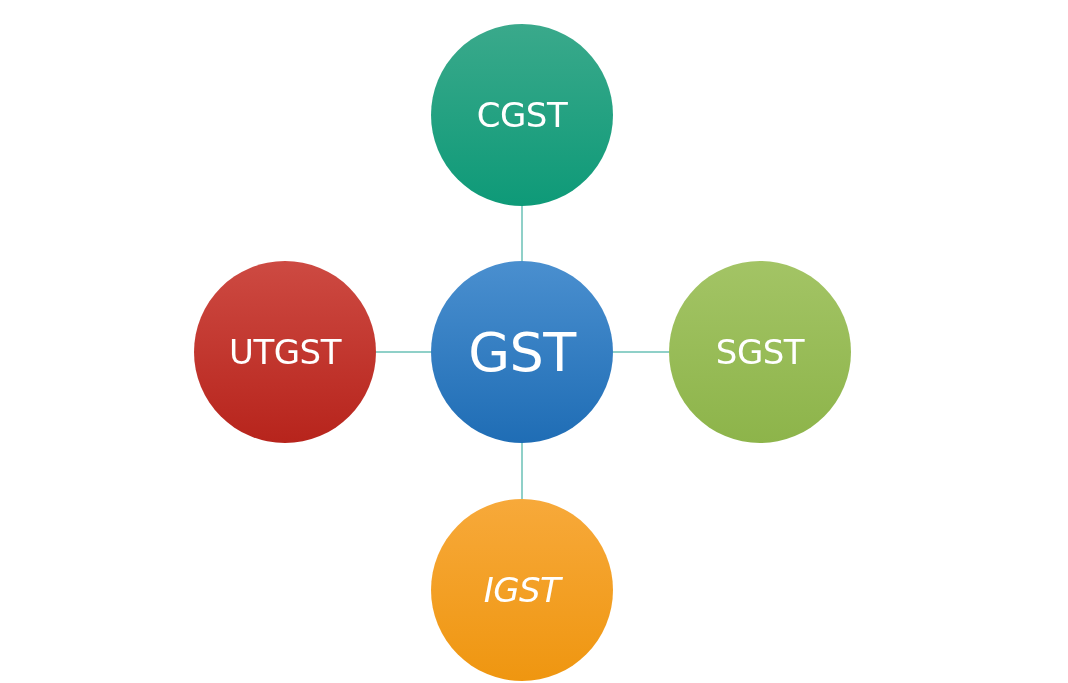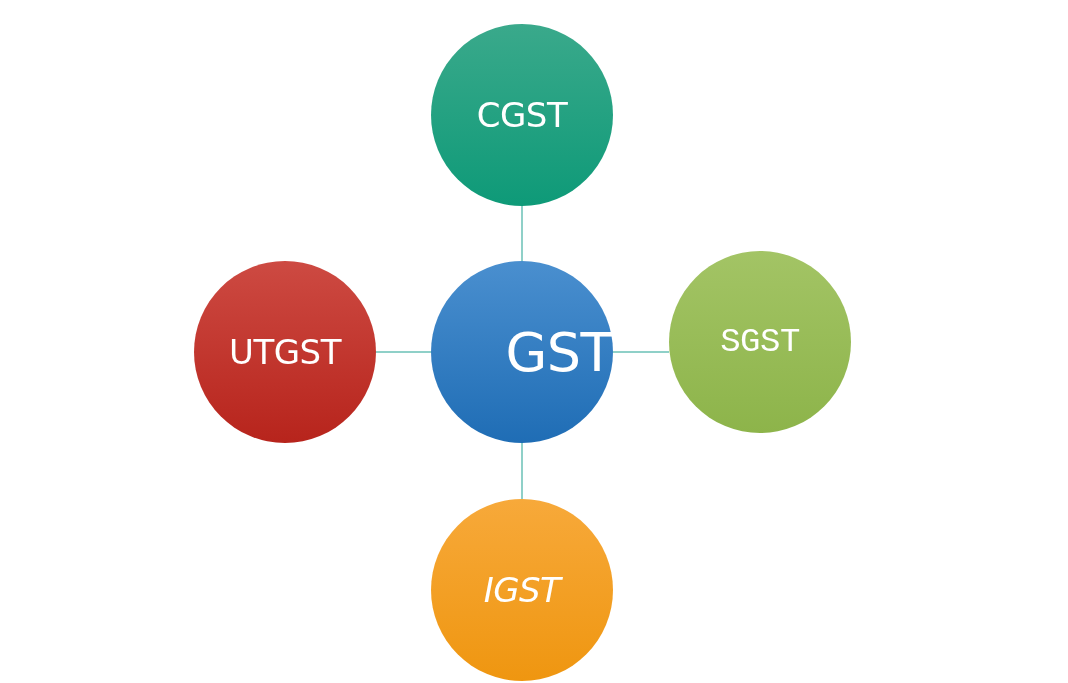--- a/index.html
+++ b/index.html
@@ -28,7 +28,7 @@
   <span>UTGST</span>
 </div>
 
-<div class="node center" style="left:431px; top:261px; background: linear-gradient(#4a8fcf, #1f6db5); justify-content: flex-end;">
+<div class="node center" style="left:431px; top:261px; background: linear-gradient(#4a8fcf, #1f6db5);">
   <span>GST</span>
 </div>
 

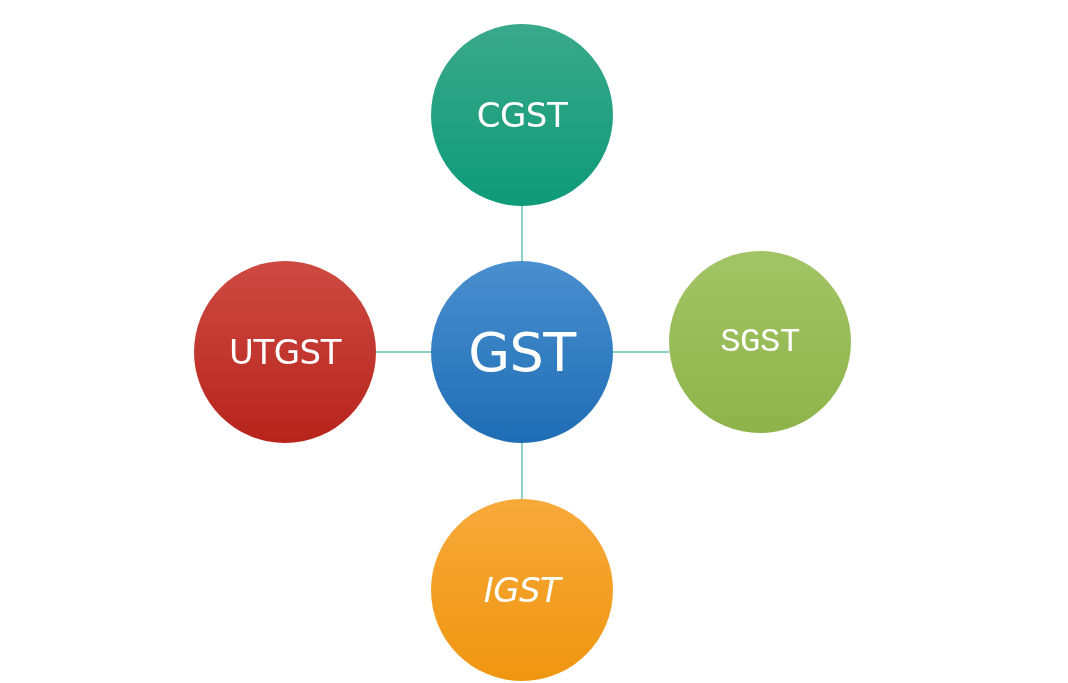--- a/index.html
+++ b/index.html
@@ -32,7 +32,7 @@
   <span>GST</span>
 </div>
 
-<div class="node" style="left:669px; top:251px; background: linear-gradient(#a3c465, #8db44a); font-family: Liberation Mono, monospace;">
+<div class="node" style="left:669px; top:261px; background: linear-gradient(#a3c465, #8db44a);">
   <span>SGST</span>
 </div>
 

